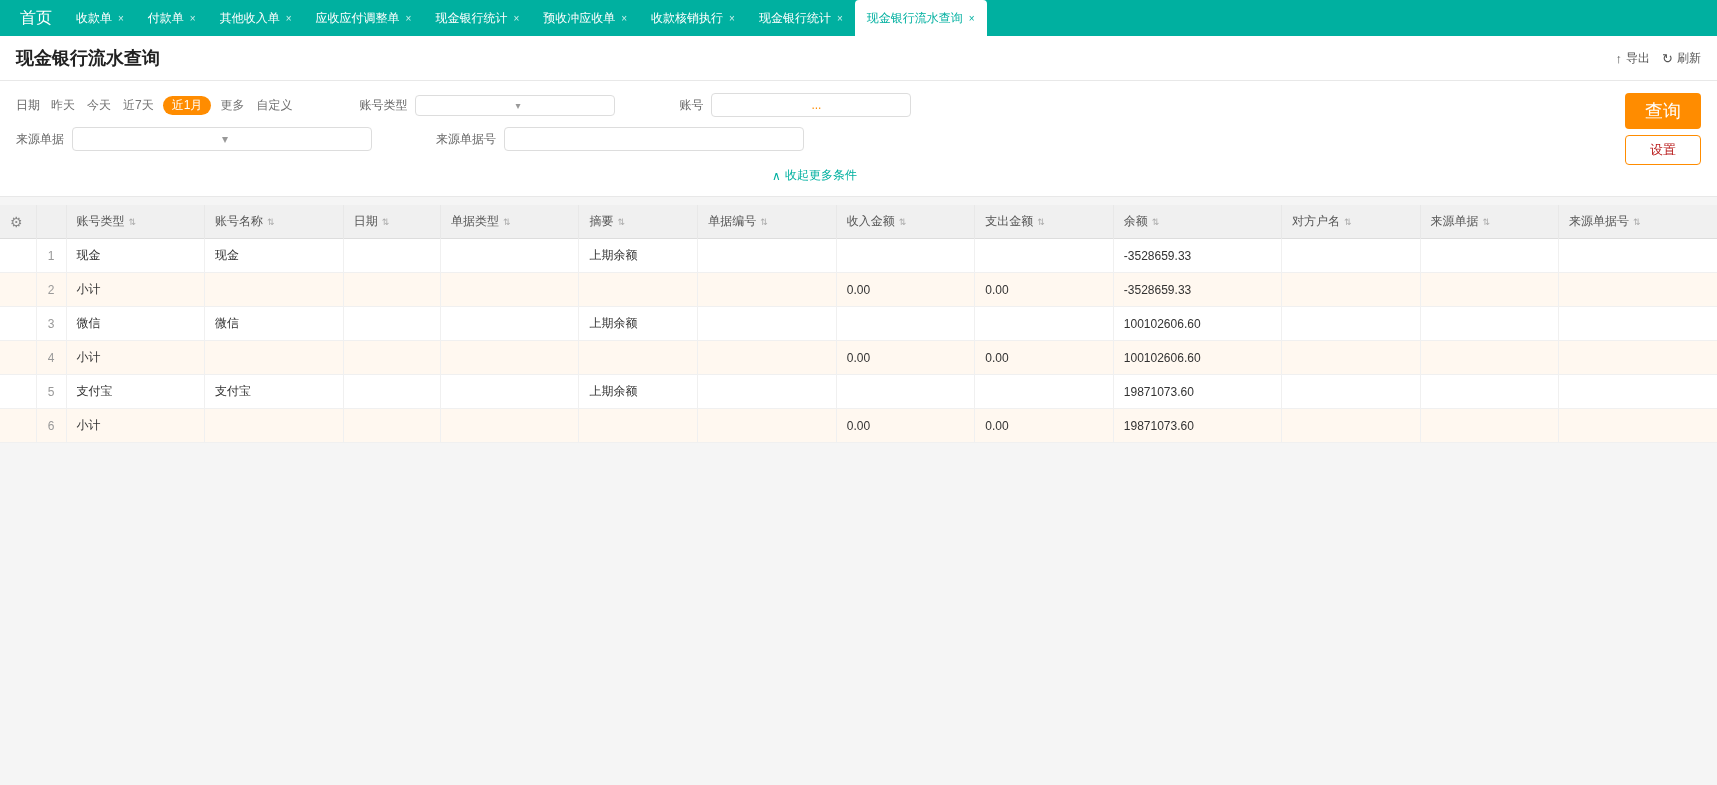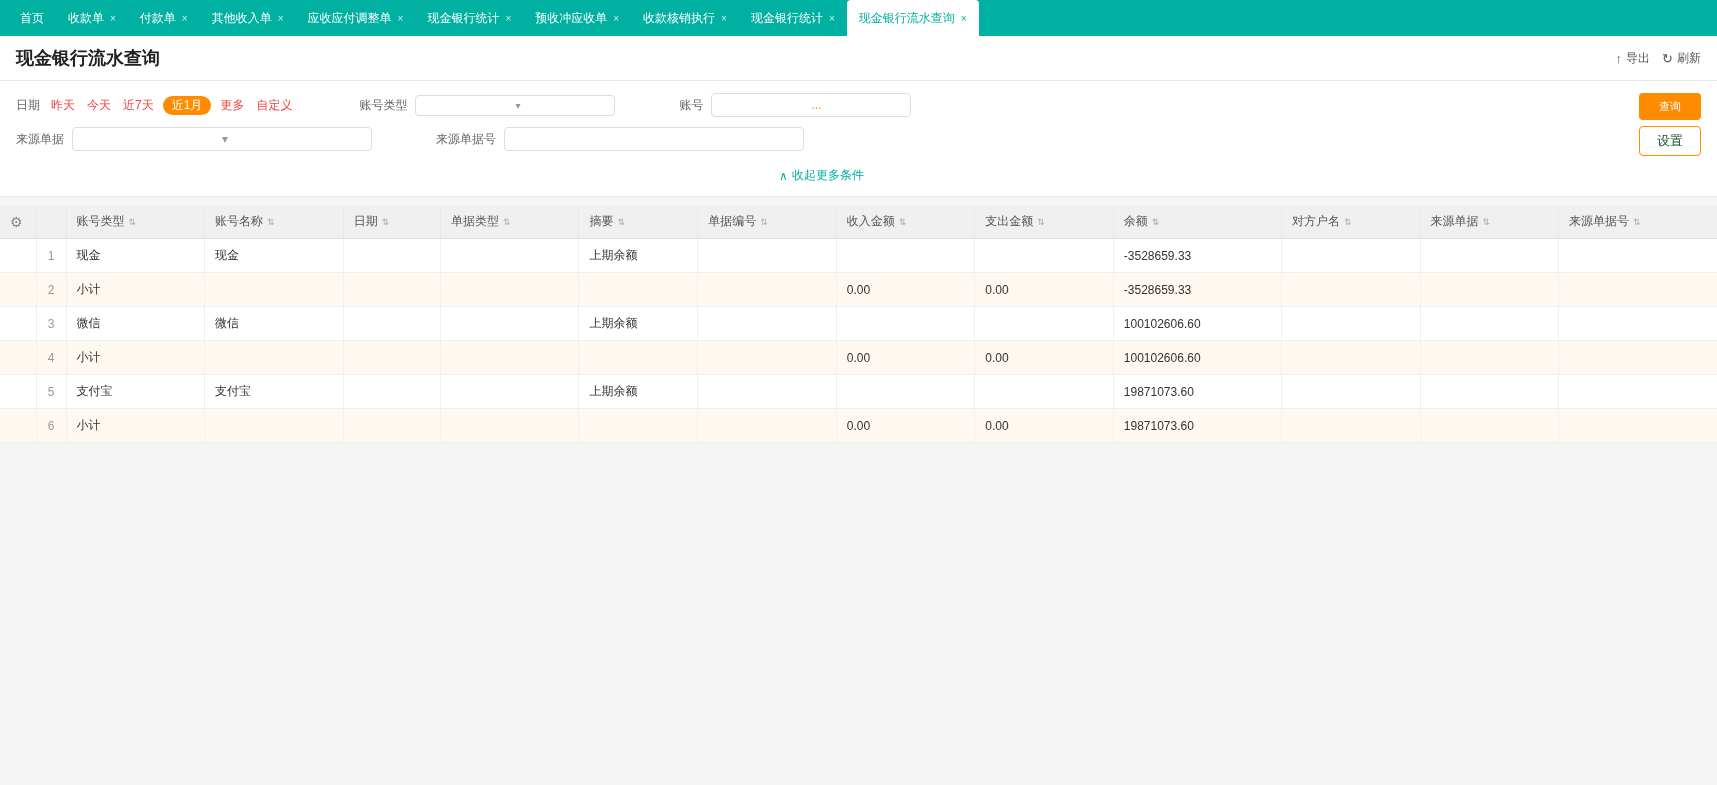--- a/index.html
+++ b/index.html
@@ -32,7 +32,7 @@
     }
     .nav-tab .close-x { font-size: 10px; color: rgba(255,255,255,0.8); margin-left: 2px; }
     .nav-tab.active .close-x { color: #00b0a0; }
-    .nav-home { font-size: 12px; }
+    .nav-home { font-size: 16px; }
 
     
     .page-header {

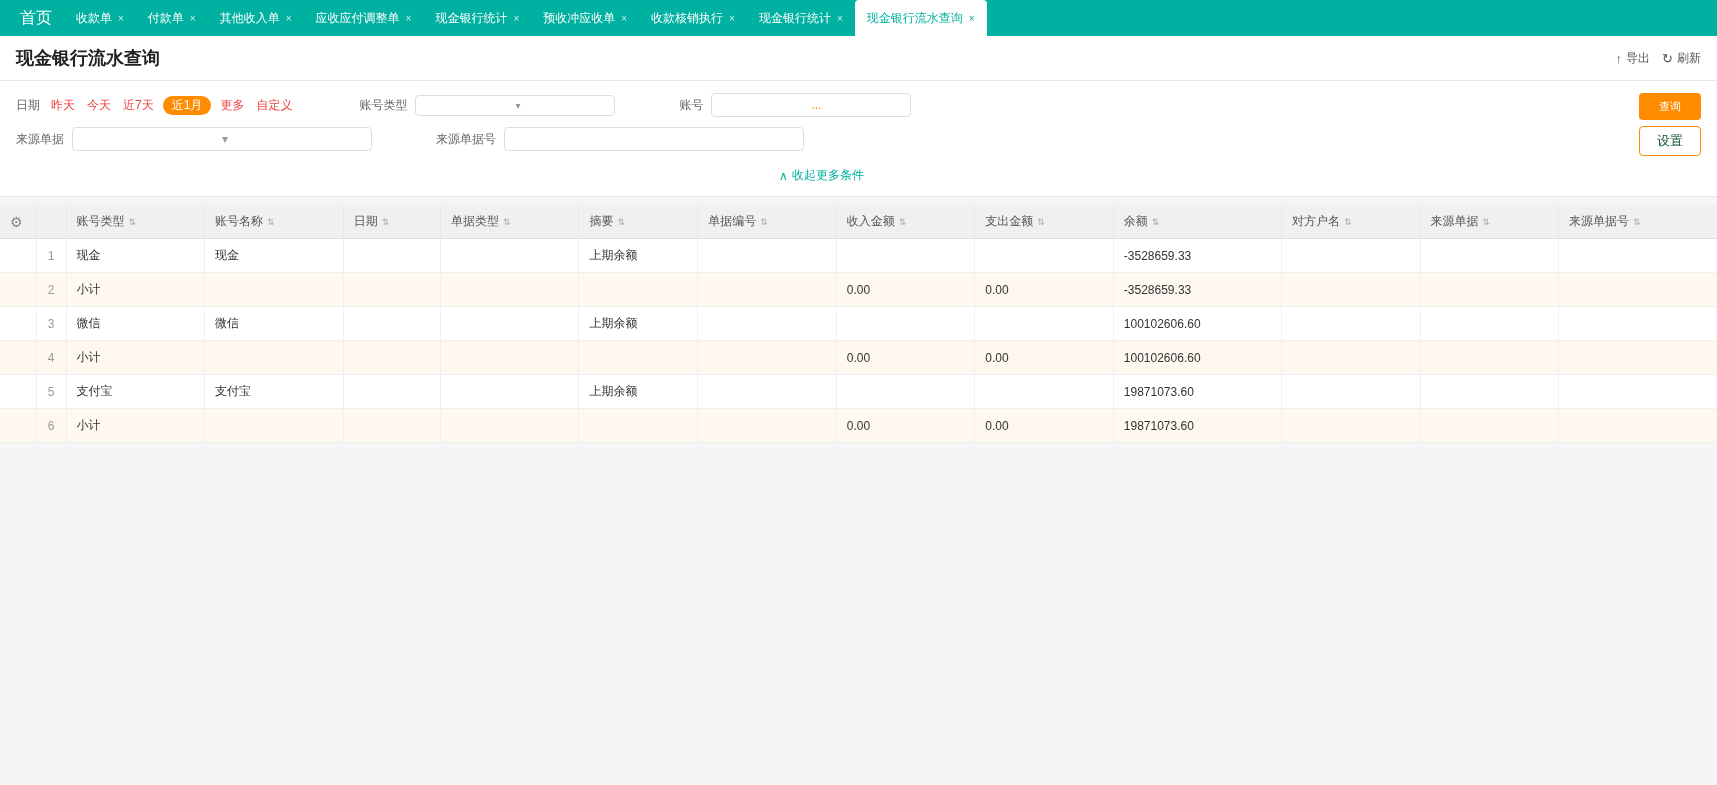--- a/index.html
+++ b/index.html
@@ -90,7 +90,7 @@
       align-items: center;
     }
     .date-shortcut {
-      color: #ef4444;
+      color: #737373;
       cursor: pointer;
       font-size: 12px;
       padding: 1px 3px;

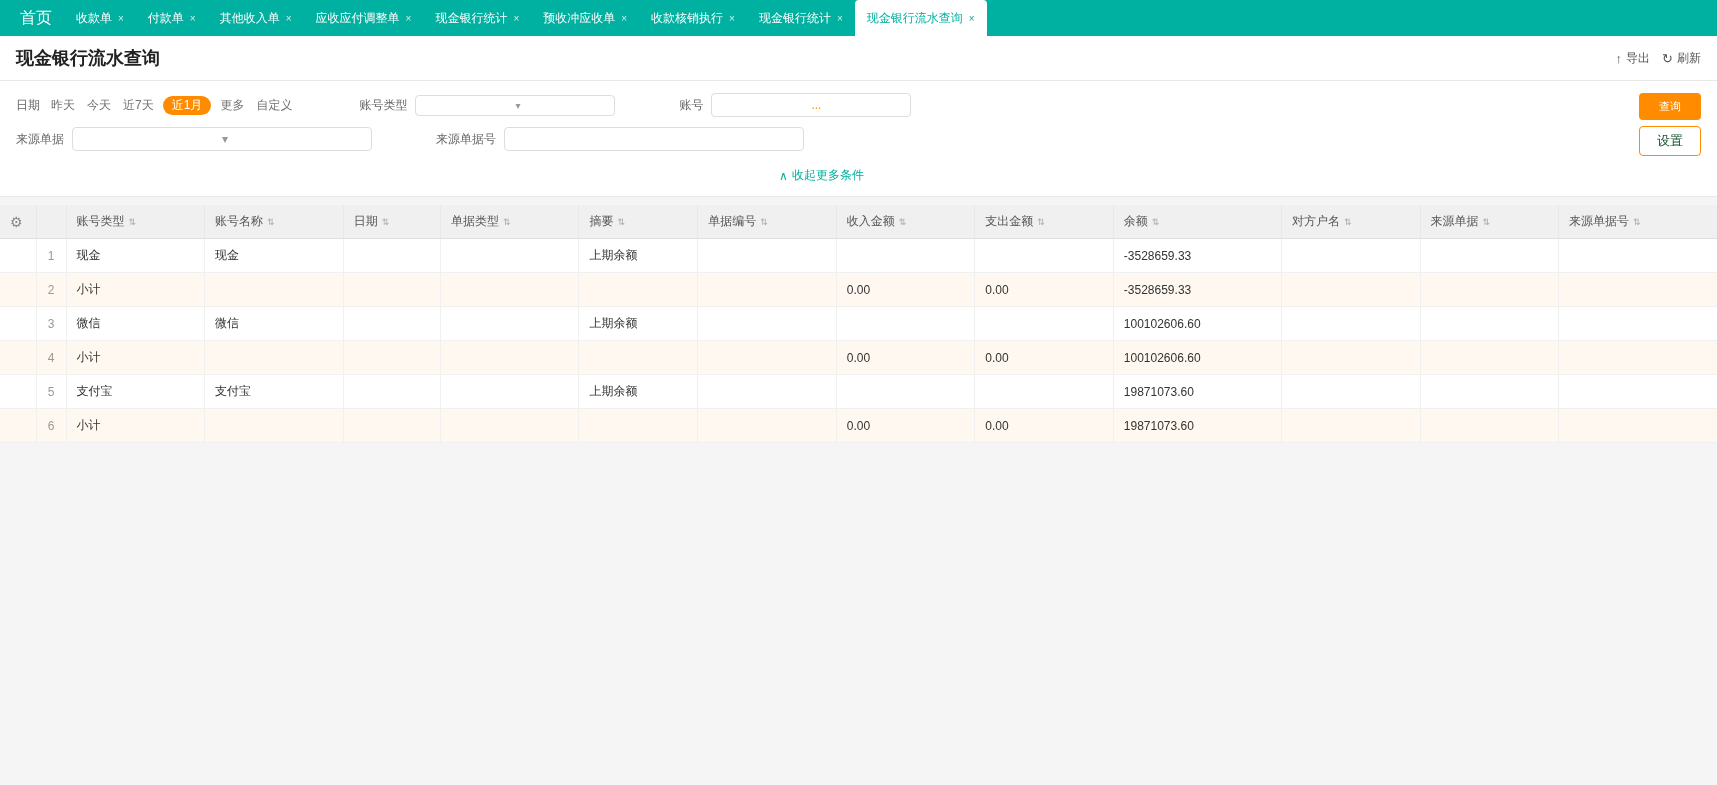--- a/index.html
+++ b/index.html
@@ -155,7 +155,7 @@
       border: none;
       border-radius: 4px;
       padding: 6px 20px;
-      font-size: 11px;
+      font-size: 18px;
       cursor: pointer;
       white-space: nowrap;
     }

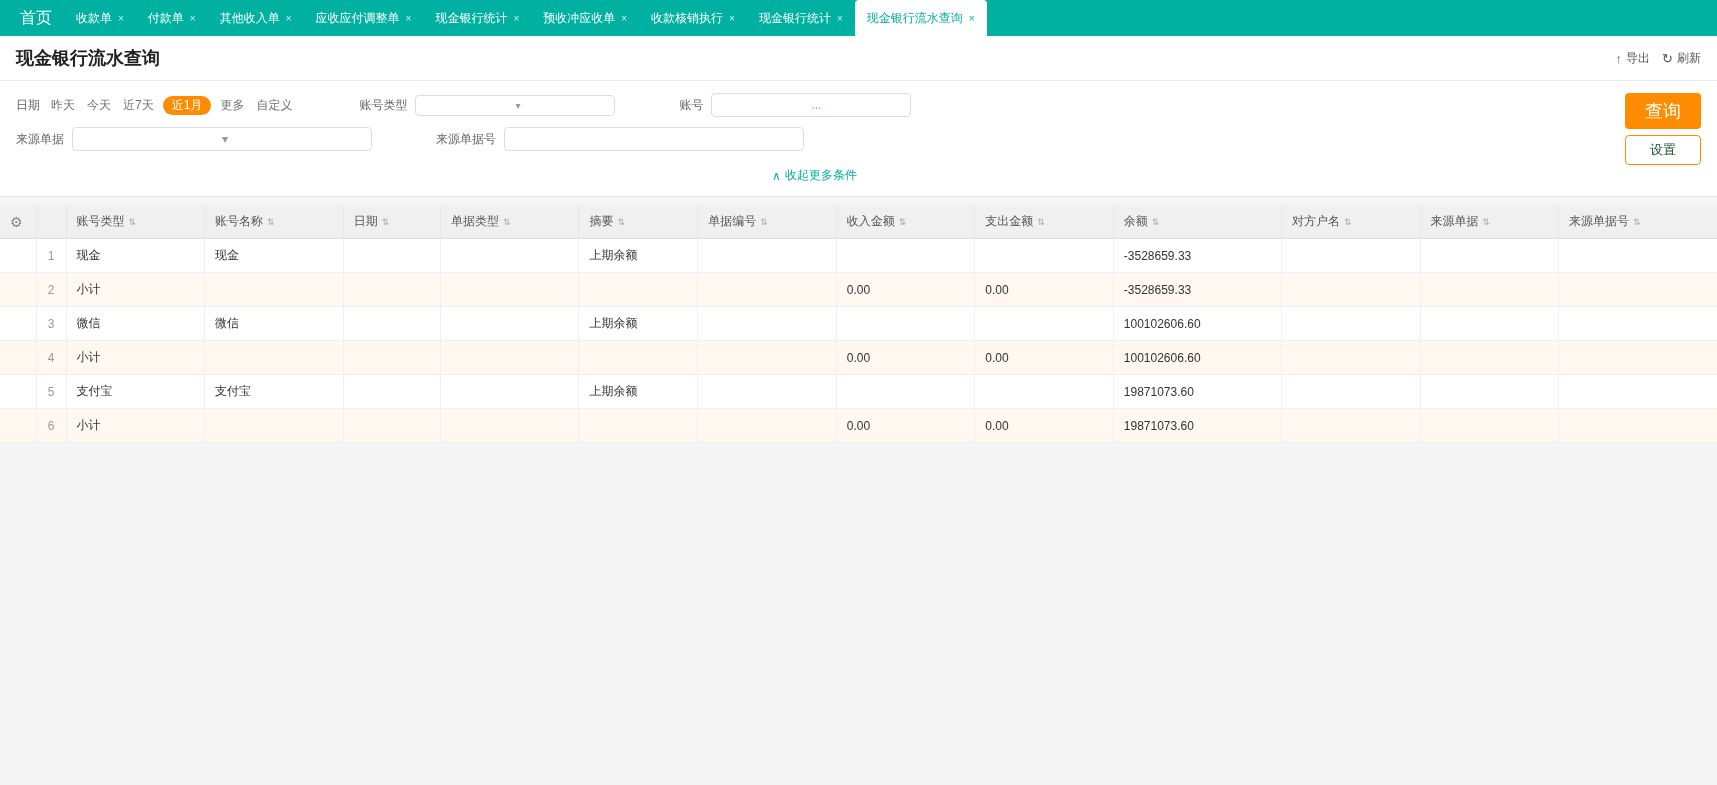--- a/index.html
+++ b/index.html
@@ -161,7 +161,7 @@
     }
     .btn-settings {
       background: #fff;
-      color: #14532d;
+      color: #b91c1c;
       border: 1px solid #ff8c00;
       border-radius: 4px;
       padding: 5px 16px;

